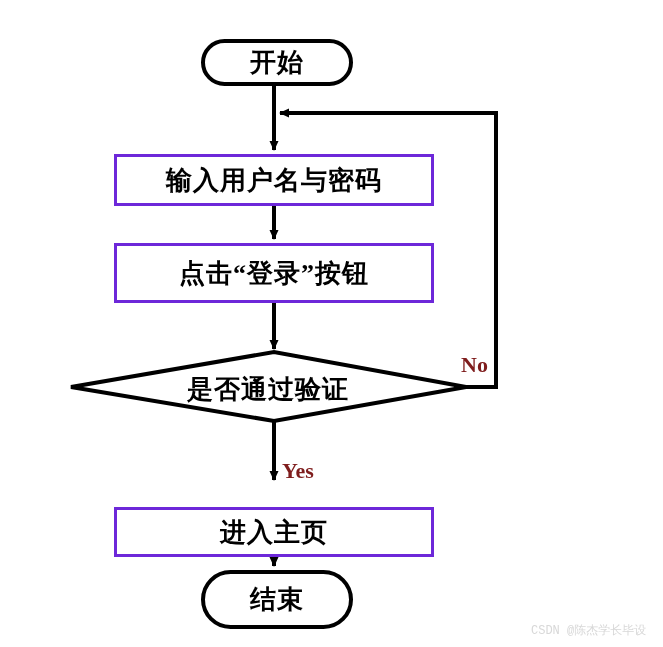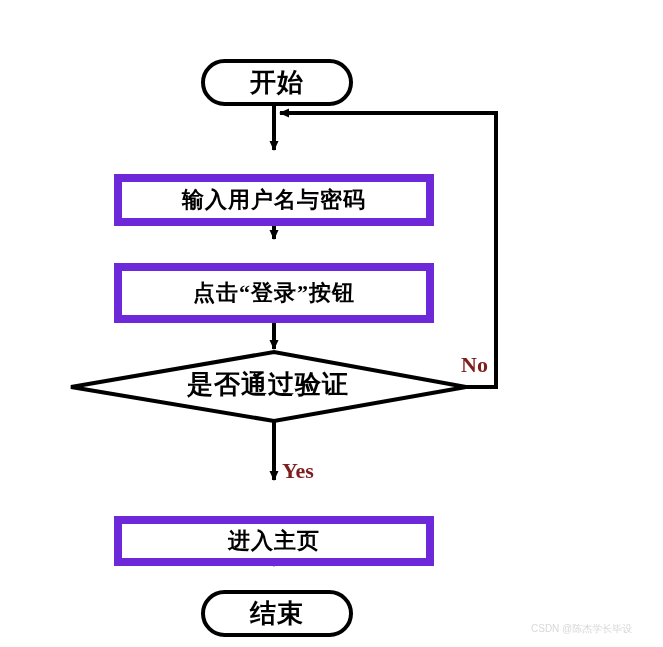--- a/index.html
+++ b/index.html
@@ -31,7 +31,6 @@
     color: #000000;
     font-weight: bold;
     letter-spacing: 1px;
-    margin-top: 20px;
   }
   .terminator {
     border: 4px solid #000000;

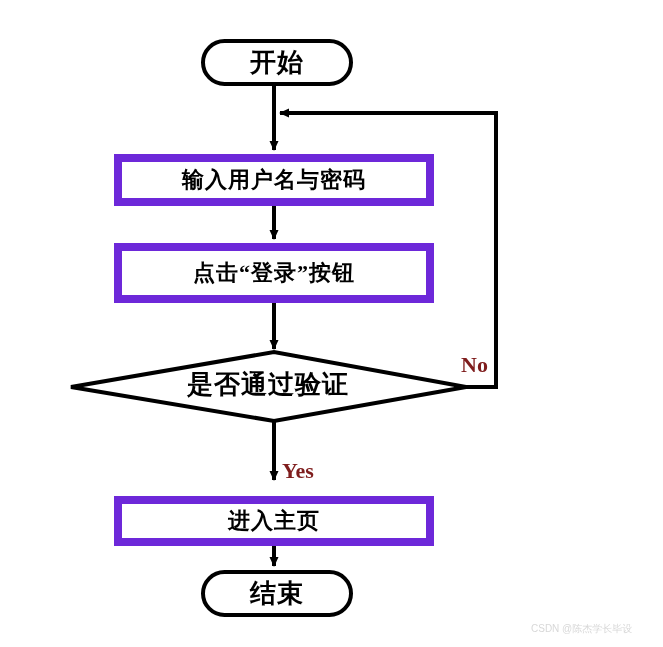--- a/index.html
+++ b/index.html
@@ -38,8 +38,8 @@
     font-size: 26px;
   }
   .process {
-    border: 8px solid #6d28d9;
-    font-size: 22px;
+    border: 3px solid #6d28d9;
+    font-size: 26px;
   }
   .decision-label {
     position: absolute;

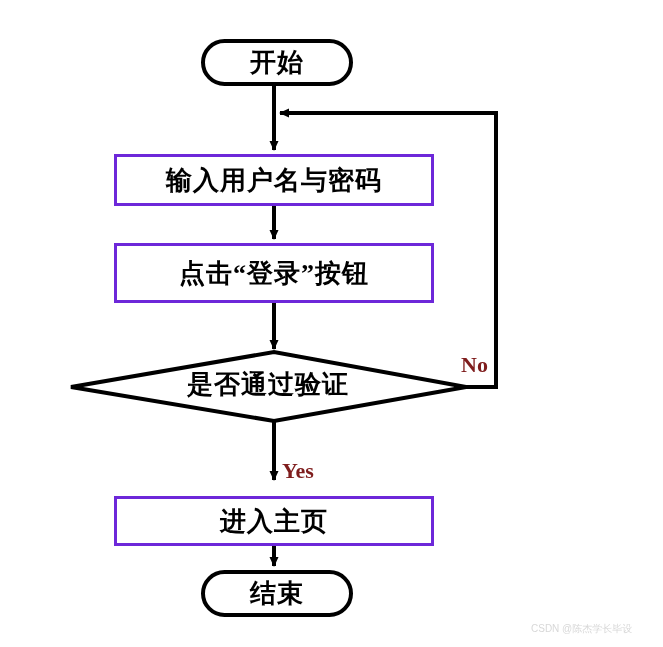--- a/index.html
+++ b/index.html
@@ -44,7 +44,7 @@
   .decision-label {
     position: absolute;
     display: flex;
-    align-items: flex-start;
+    align-items: flex-end;
     justify-content: center;
     font-size: 26px;
     font-weight: bold;

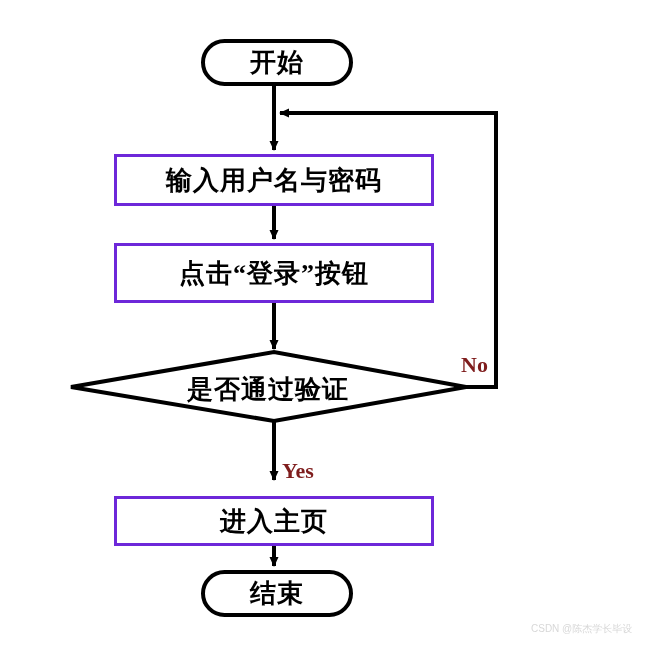--- a/index.html
+++ b/index.html
@@ -69,7 +69,7 @@
   #node-start  { left: 201px; top: 39px;  width: 152px; height: 47px; }
   #node-input  { left: 114px; top: 154px; width: 320px; height: 52px; }
   #node-click  { left: 114px; top: 243px; width: 320px; height: 60px; }
-  #node-home   { left: 114px; top: 496px; width: 320px; height: 50px; }
+  #node-home   { left: 114px; top: 507px; width: 320px; height: 50px; }
   #node-end    { left: 201px; top: 570px; width: 152px; height: 47px; }
   #label-decision { left: 148px; top: 367px; width: 240px; height: 40px; }
   #label-no  { left: 461px; top: 352px; }

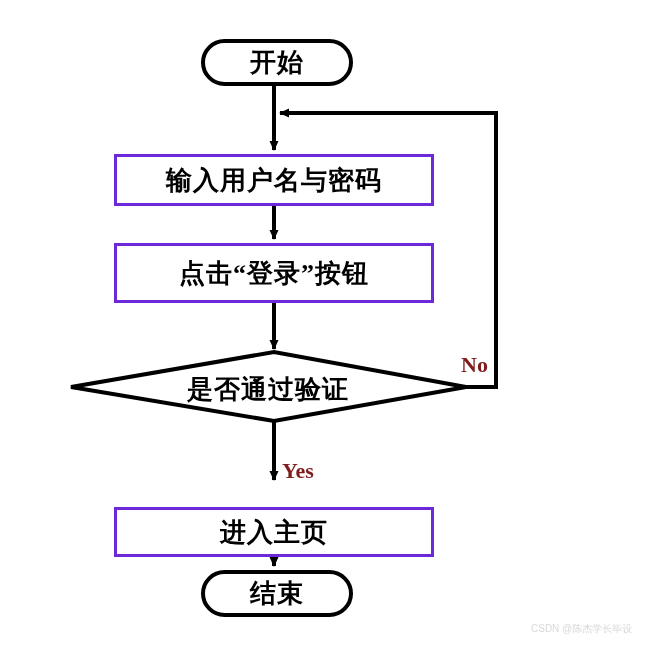--- a/index.html
+++ b/index.html
@@ -70,7 +70,7 @@
   #node-input  { left: 114px; top: 154px; width: 320px; height: 52px; }
   #node-click  { left: 114px; top: 243px; width: 320px; height: 60px; }
   #node-home   { left: 114px; top: 507px; width: 320px; height: 50px; }
-  #node-end    { left: 201px; top: 570px; width: 152px; height: 47px; }
+  #node-end    { left: 201px; top: 570px; width: 152px; height: 59px; }
   #label-decision { left: 148px; top: 367px; width: 240px; height: 40px; }
   #label-no  { left: 461px; top: 352px; }
   #label-yes { left: 282px; top: 458px; }

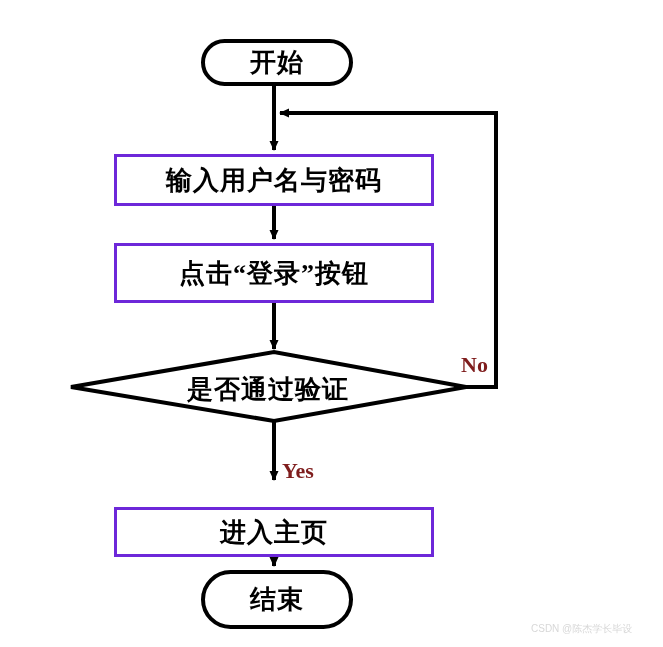--- a/index.html
+++ b/index.html
@@ -60,9 +60,9 @@
   }
   .watermark {
     position: absolute;
-    font-size: 10px;
+    font-size: 12px;
     color: #d8d8d8;
-    font-family: Liberation Sans, sans-serif;
+    font-family: Liberation Mono, monospace;
     white-space: nowrap;
   }
   

